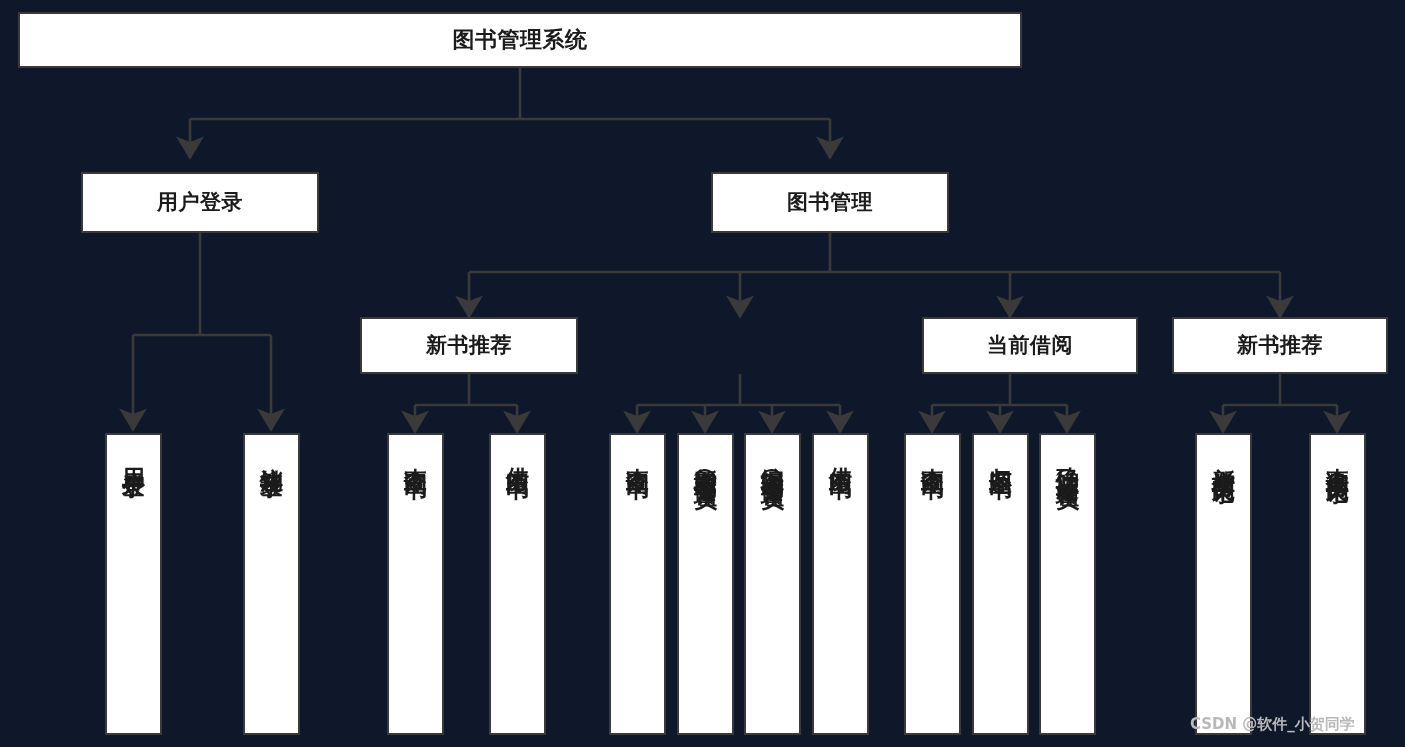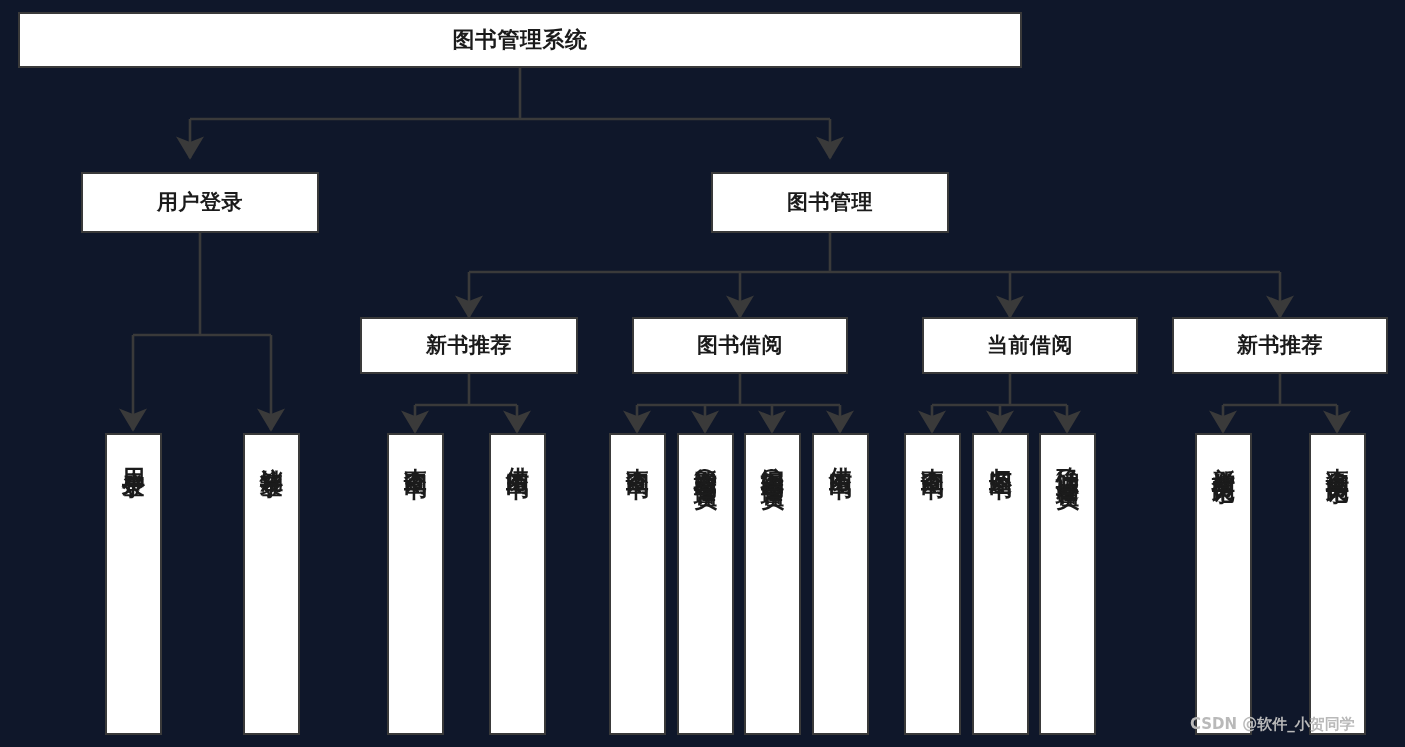--- a/index.html
+++ b/index.html
@@ -143,9 +143,6 @@
   <div class="node horiz" style="left:360px; top:317px; width:218px; height:57px;">
     <span class="node-label">新书推荐</span>
   </div>
-  <div class="node horiz" style="left:632px; top:317px; width:216px; height:57px;">
-    <span class="node-label">图书借阅</span>
-  </div>
   <div class="node horiz" style="left:902px; top:317px; width:216px; height:57px;margin-left:20px;">
     <span class="node-label">当前借阅</span>
   </div>

